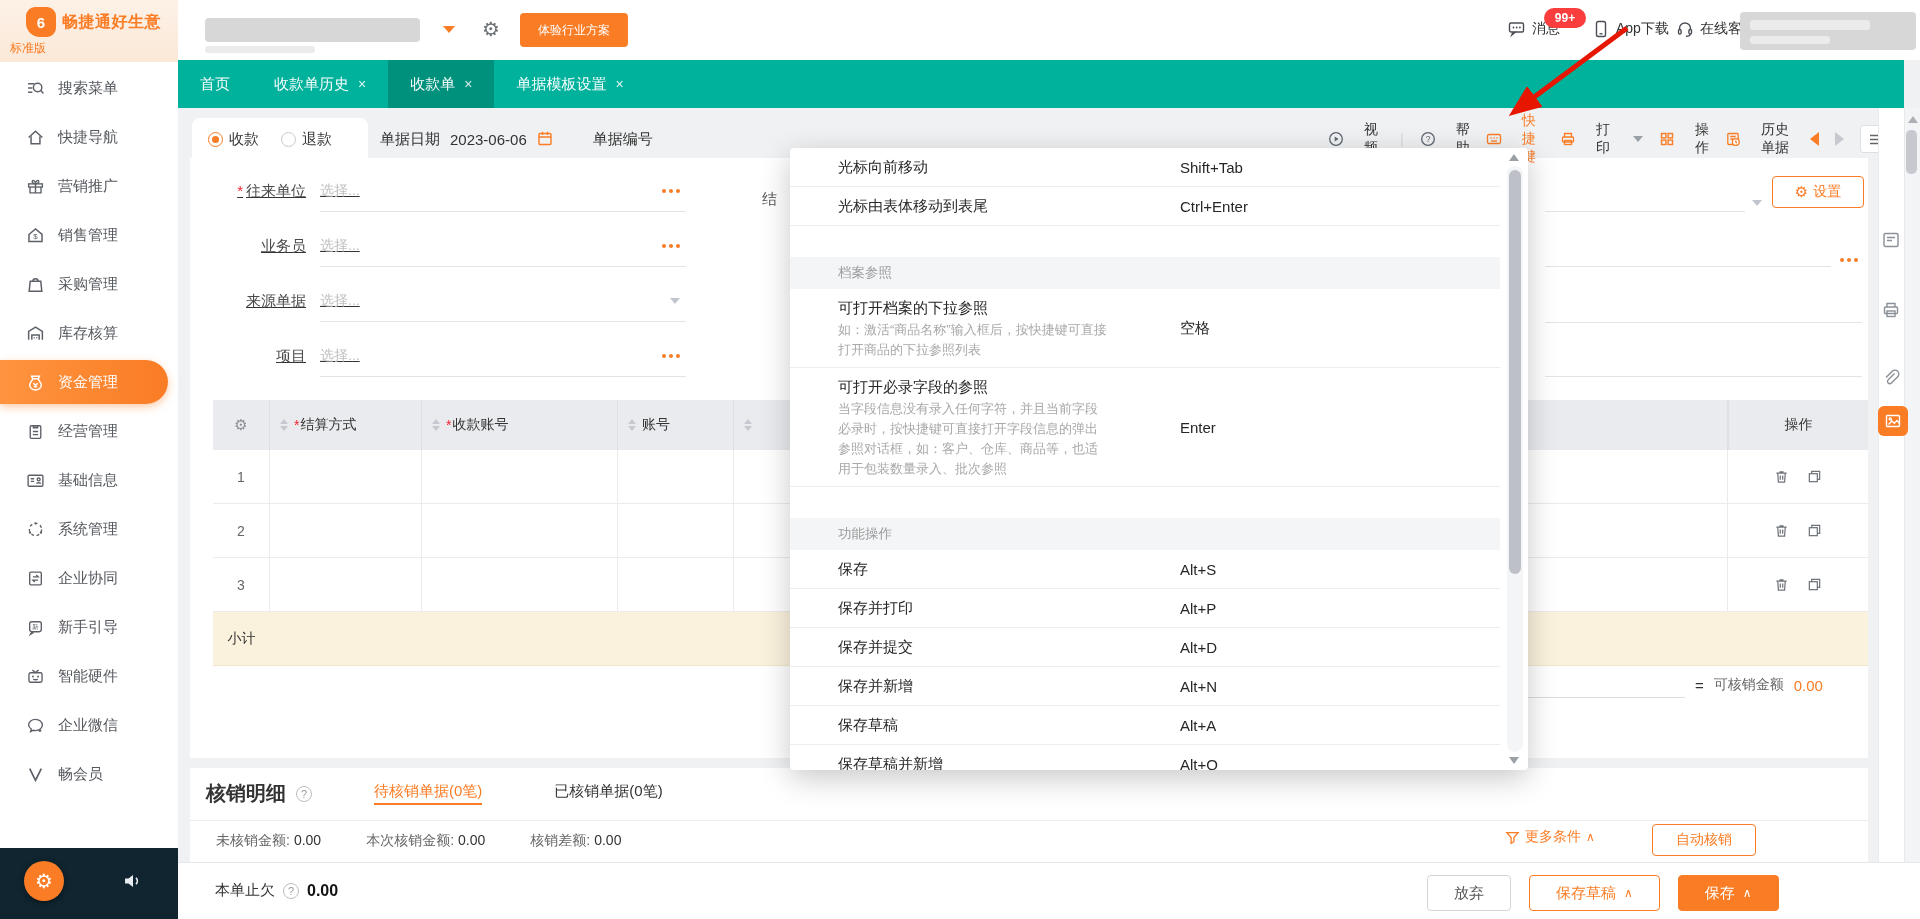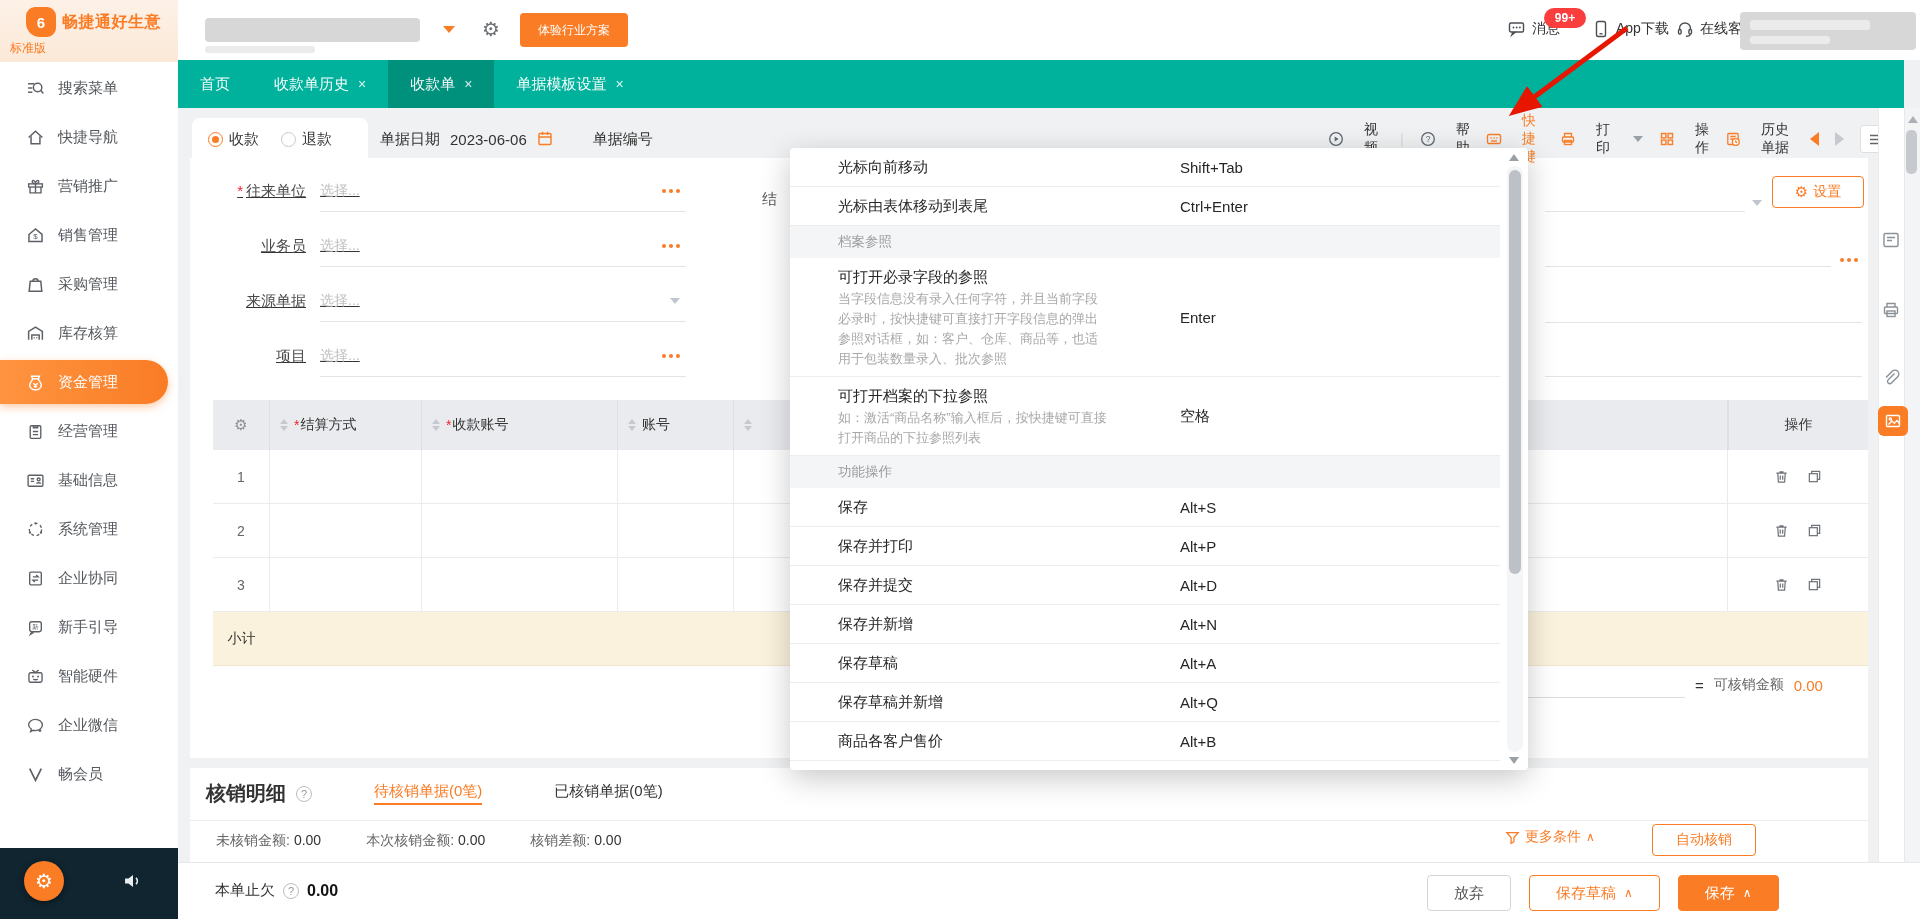--- a/index.html
+++ b/index.html
@@ -172,7 +172,7 @@
   .sc-title { font-size:15px; color:#262626; line-height:24px; }
   .sc-desc { font-size:13px; color:#a8a8a8; line-height:20px; max-width:272px; }
   .sc-key { width:330px; flex-shrink:0; font-size:15px; color:#262626; padding-left:10px; }
-  .sc-row.section { background:#f4f5f7; border-bottom:none; min-height:28px; }
+  .sc-row.section { background:#f4f5f7; border-bottom:none; min-height:28px;margin-top:31px; }
   .sc-row.section .sc-title { font-size:13.5px; color:#9b9b9b; line-height:18px; }
   #sc-track { position:absolute; right:5px; top:18px; bottom:18px; width:16px; background:#f4f5f6; border-radius:8px; }
   #sc-thumb { position:absolute; right:7px; top:22px; width:12px; height:404px; background:#bdc1c7; border-radius:6px; cursor:grab; }

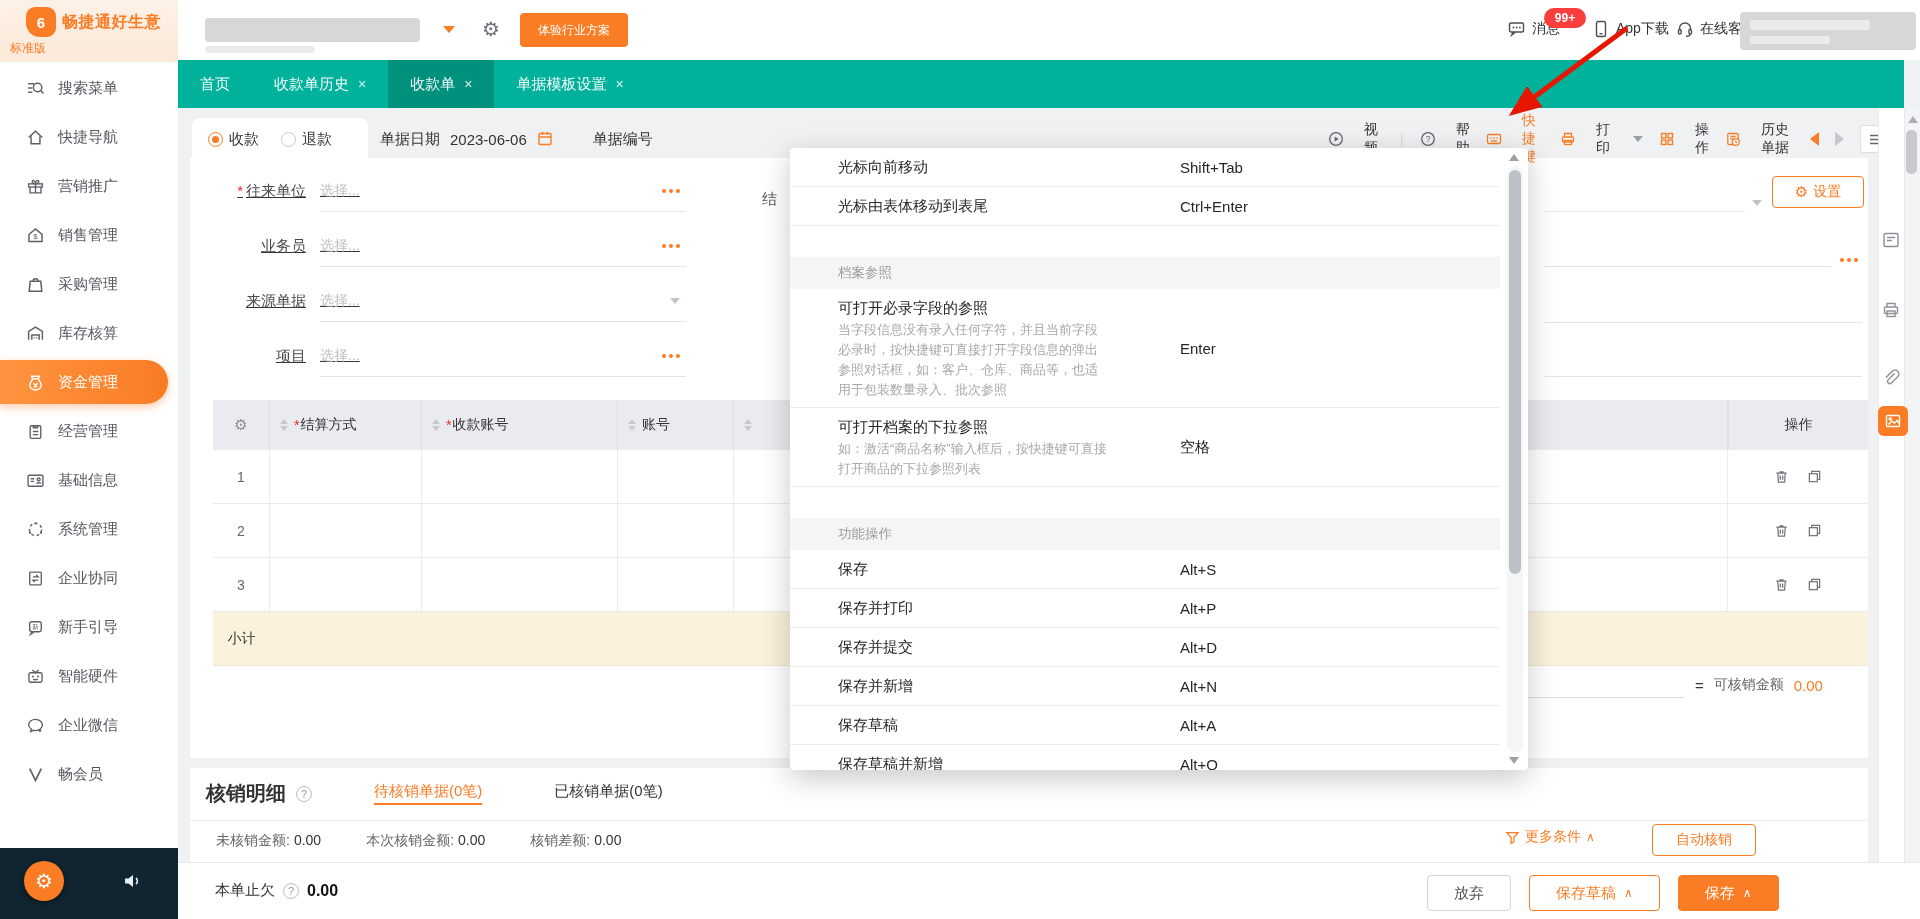--- a/index.html
+++ b/index.html
@@ -854,18 +854,18 @@
 
       <div class="sc-row">
         <div class="tblock">
+          <div class="sc-title">可打开档案的下拉参照</div>
+          <div class="sc-desc">如：激活“商品名称”输入框后，按快捷键可直接打开商品的下拉参照列表</div>
+        </div>
+        <div class="sc-key">空格</div>
+      </div>
+
+      <div class="sc-row">
+        <div class="tblock">
           <div class="sc-title">可打开必录字段的参照</div>
           <div class="sc-desc">当字段信息没有录入任何字符，并且当前字段必录时，按快捷键可直接打开字段信息的弹出参照对话框，如：客户、仓库、商品等，也适用于包装数量录入、批次参照</div>
         </div>
         <div class="sc-key">Enter</div>
-      </div>
-
-      <div class="sc-row">
-        <div class="tblock">
-          <div class="sc-title">可打开档案的下拉参照</div>
-          <div class="sc-desc">如：激活“商品名称”输入框后，按快捷键可直接打开商品的下拉参照列表</div>
-        </div>
-        <div class="sc-key">空格</div>
       </div>
 
       <div class="sc-row section">

